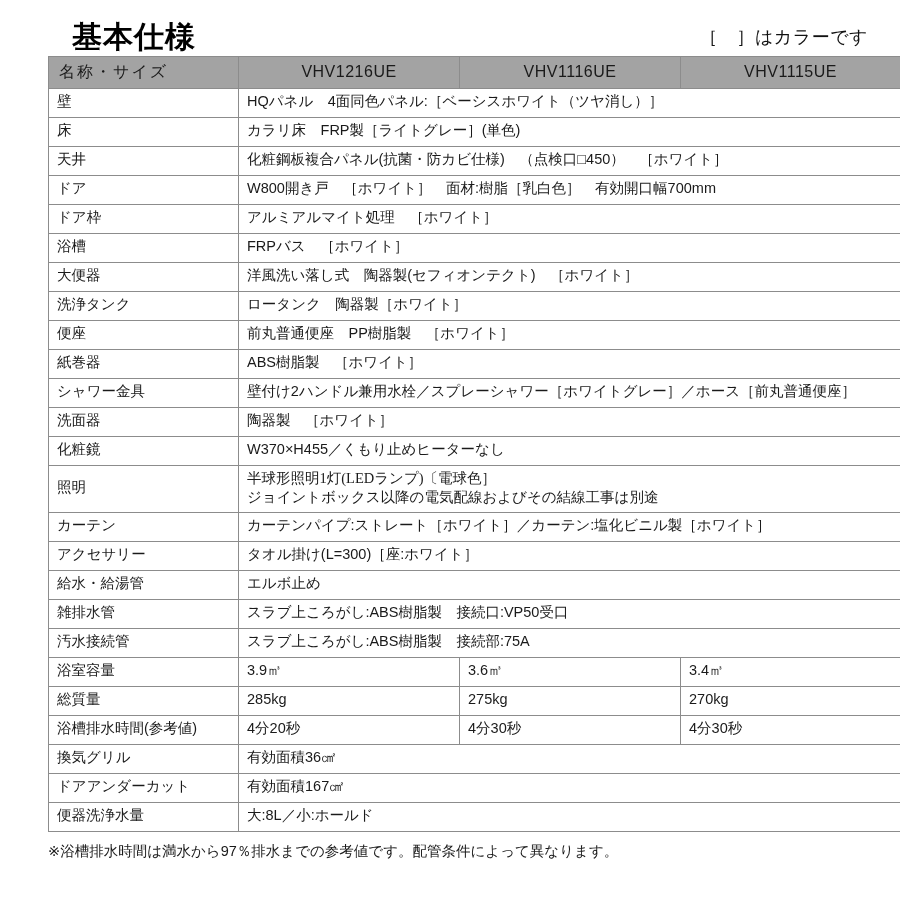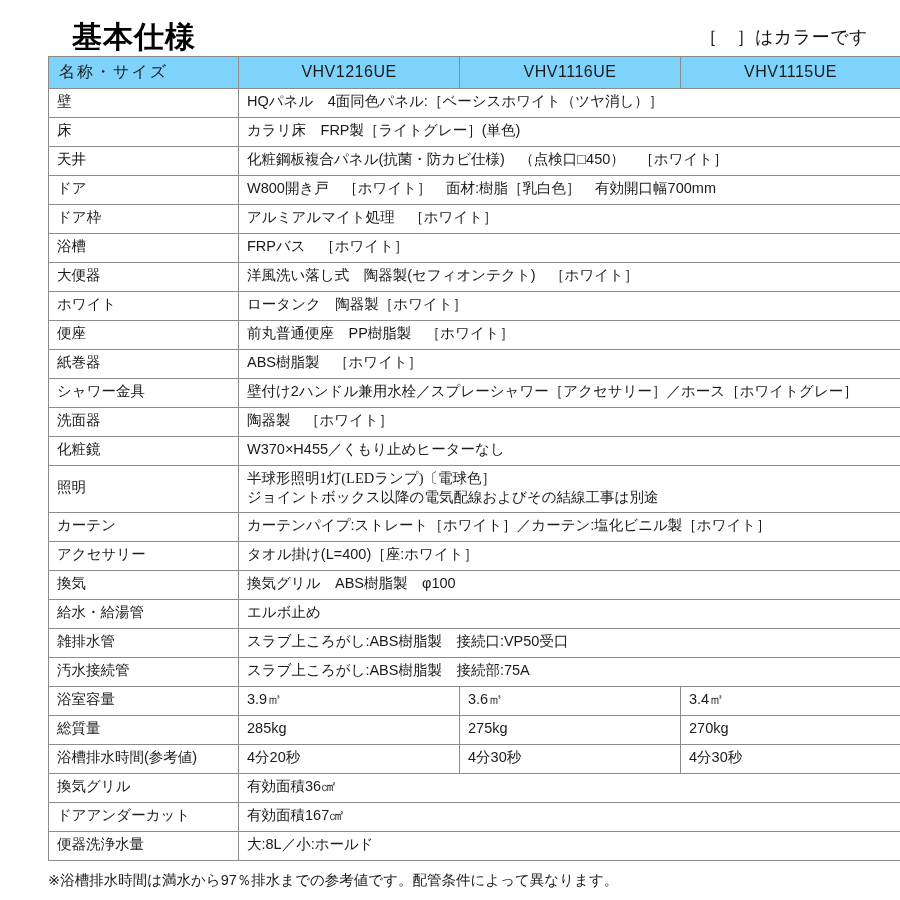--- a/index.html
+++ b/index.html
@@ -72,7 +72,7 @@
   }
   tr.head td {
     text-align: center;
-    background: #7dd3fc;
+    background: #a3a3a3;
     font-size: 16px;
     padding: 4px 0 5px 0;
     letter-spacing: 0.5px;

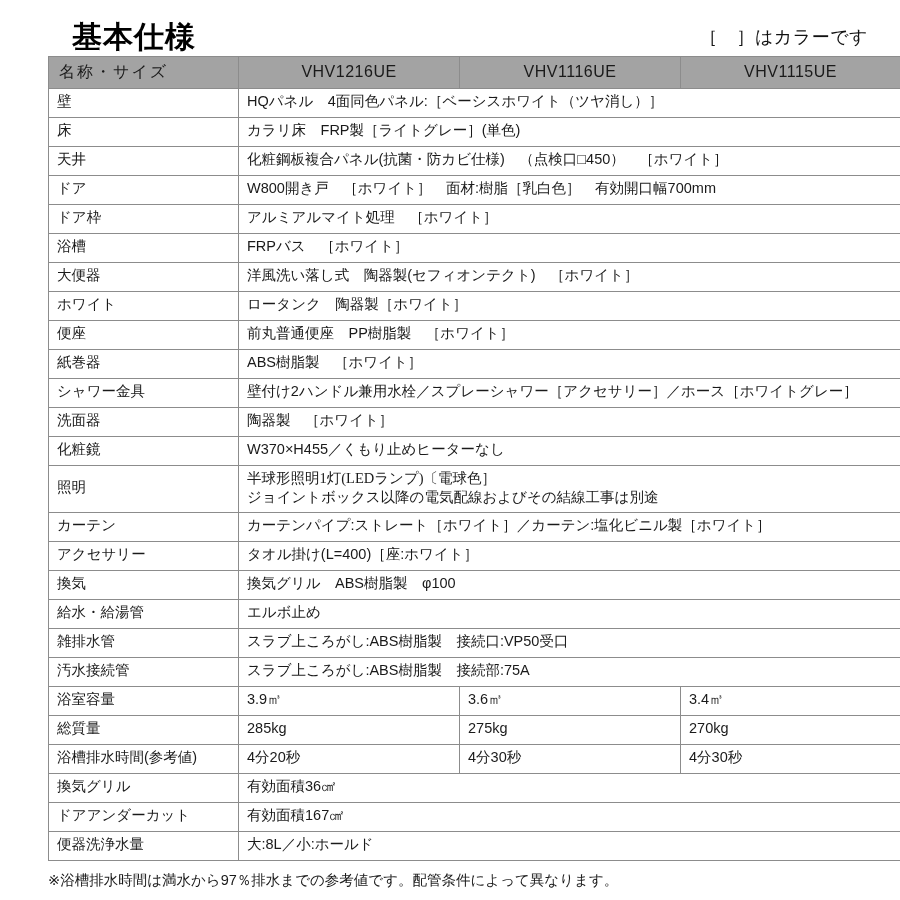--- a/index.html
+++ b/index.html
@@ -151,7 +151,7 @@
           <td colspan="3" class=" nowrap">洋風洗い落し式　陶器製(セフィオンテクト)　［ホワイト］</td>
         </tr>
         <tr>
-          <td class="label">ホワイト</td>
+          <td class="label">洗浄タンク</td>
           <td colspan="3" class=" nowrap">ロータンク　陶器製［ホワイト］</td>
         </tr>
         <tr>

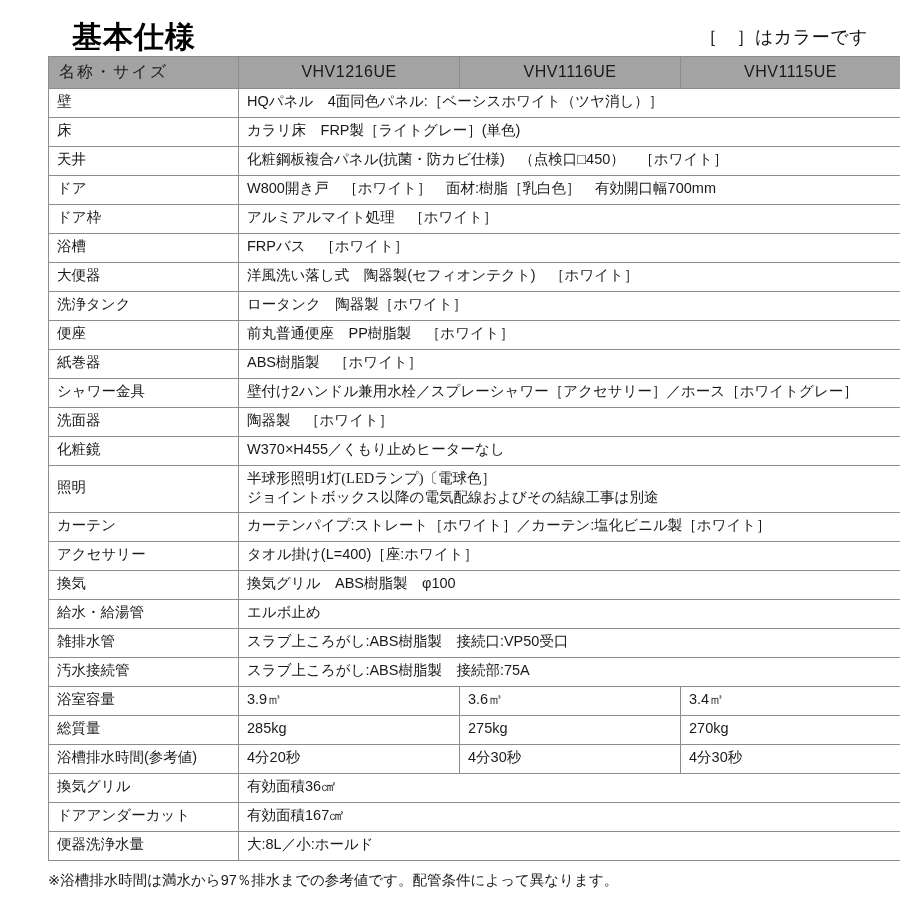--- a/index.html
+++ b/index.html
@@ -164,7 +164,7 @@
         </tr>
         <tr>
           <td class="label">シャワー金具</td>
-          <td colspan="3" class=" nowrap">壁付け2ハンドル兼用水栓／スプレーシャワー［アクセサリー］／ホース［ホワイトグレー］</td>
+          <td colspan="3" class=" nowrap">壁付け2ハンドル兼用水栓／スプレーシャワー［ホワイトグレー］／ホース［前丸普通便座］</td>
         </tr>
         <tr>
           <td class="label">洗面器</td>

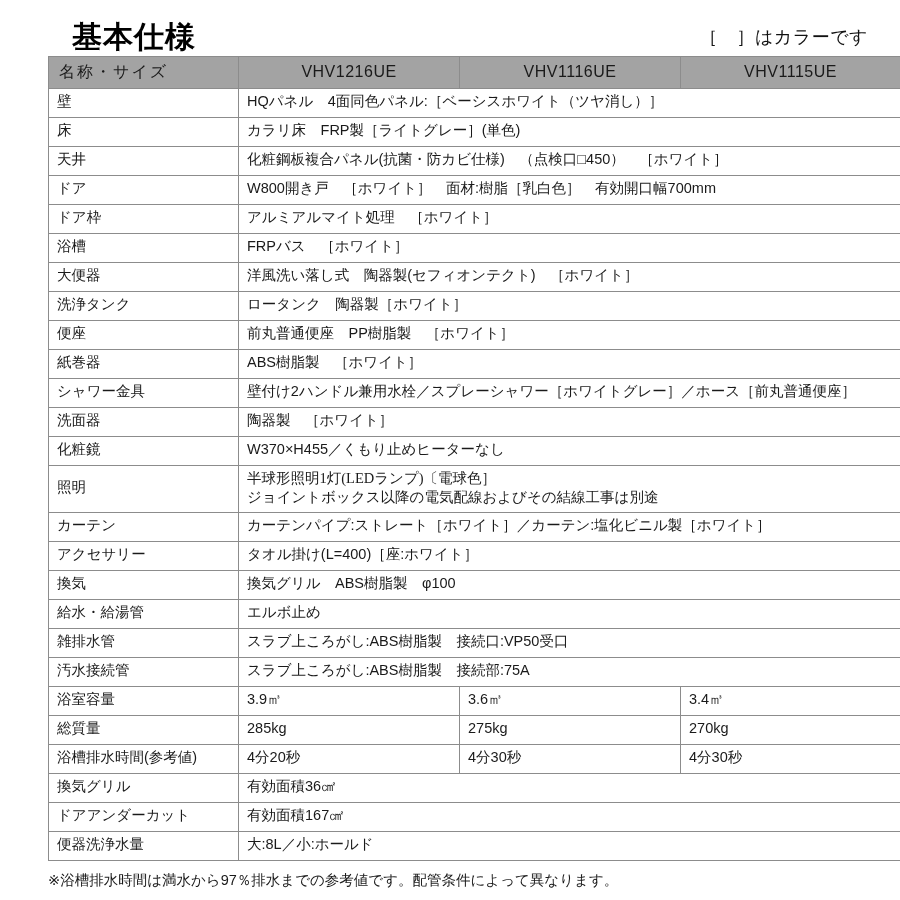--- a/index.html
+++ b/index.html
@@ -187,7 +187,7 @@
         </tr>
         <tr>
           <td class="label shaded">アクセサリー</td>
-          <td colspan="3" class="shaded nowrap">タオル掛け(L=400)［座:ホワイト］</td>
+          <td colspan="3" class="shaded nowrap">タオル掛け(L=300)［座:ホワイト］</td>
         </tr>
         <tr>
           <td class="label">換気</td>

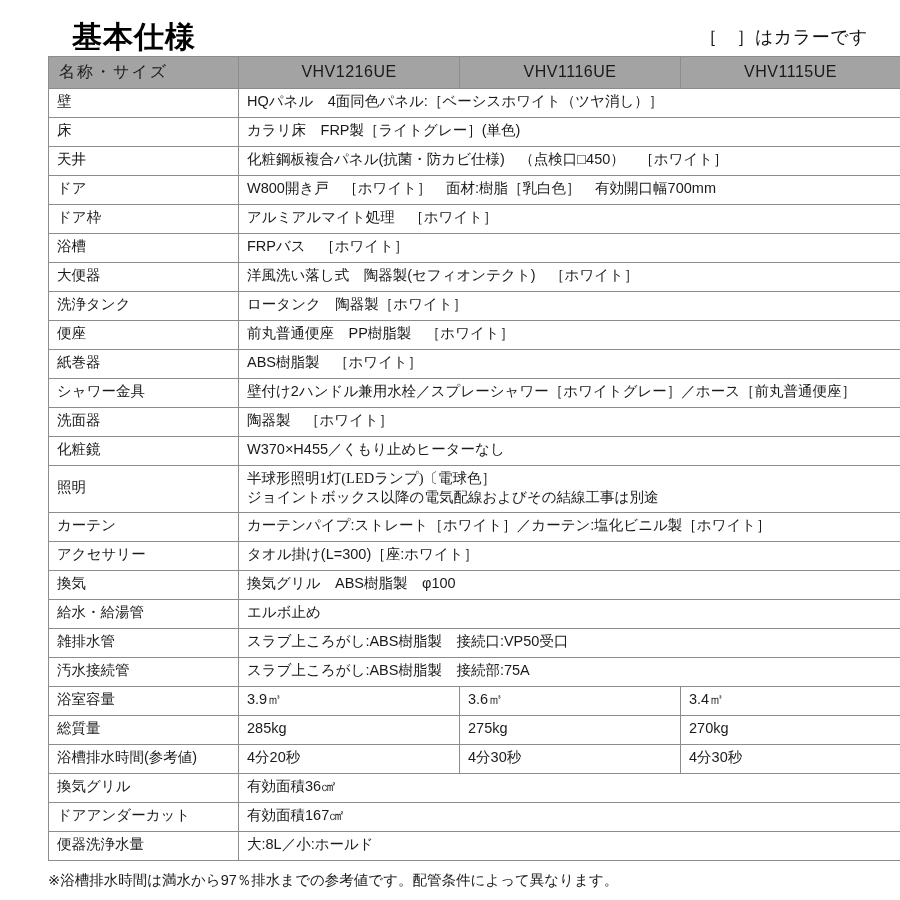--- a/index.html
+++ b/index.html
@@ -190,10 +190,6 @@
           <td colspan="3" class="shaded nowrap">タオル掛け(L=300)［座:ホワイト］</td>
         </tr>
         <tr>
-          <td class="label">換気</td>
-          <td colspan="3" class=" nowrap">換気グリル　ABS樹脂製　φ100</td>
-        </tr>
-        <tr>
           <td class="label">給水・給湯管</td>
           <td colspan="3" class=" nowrap">エルボ止め</td>
         </tr>

